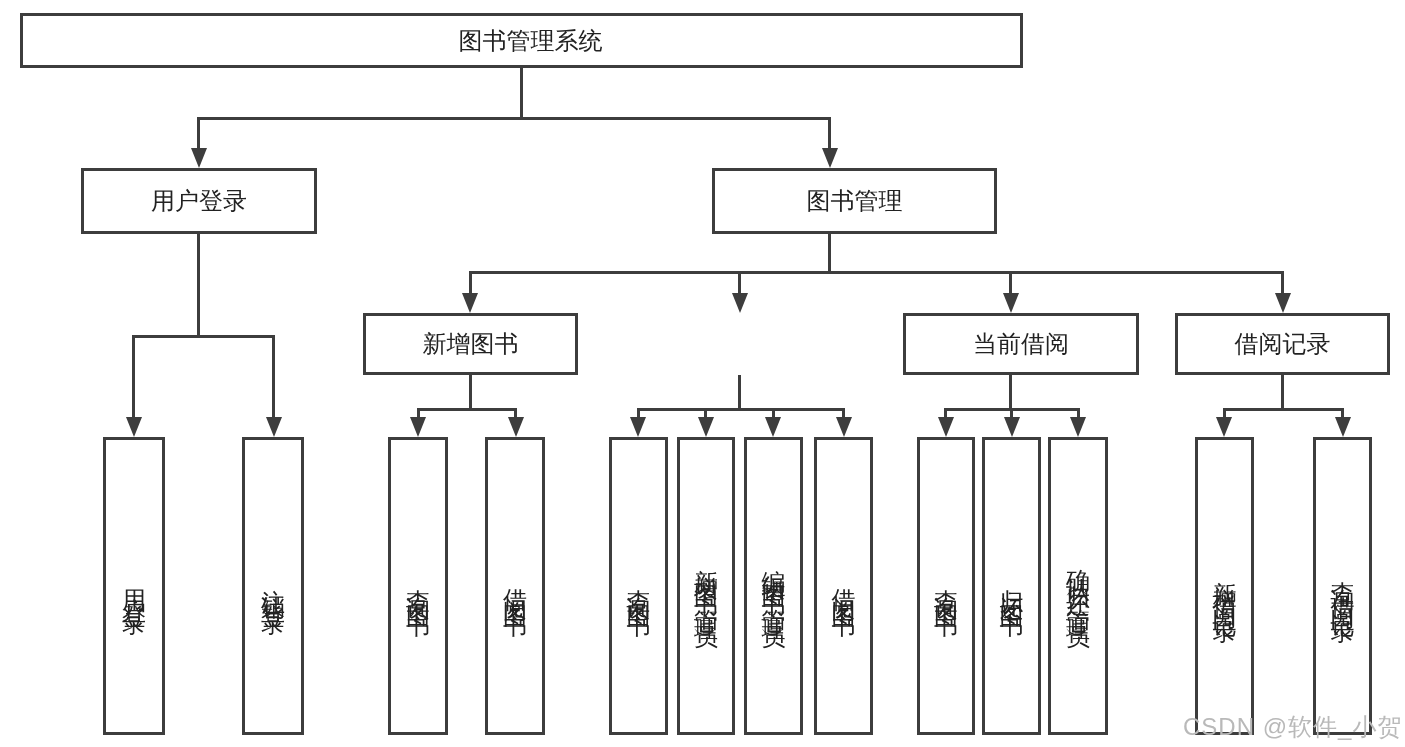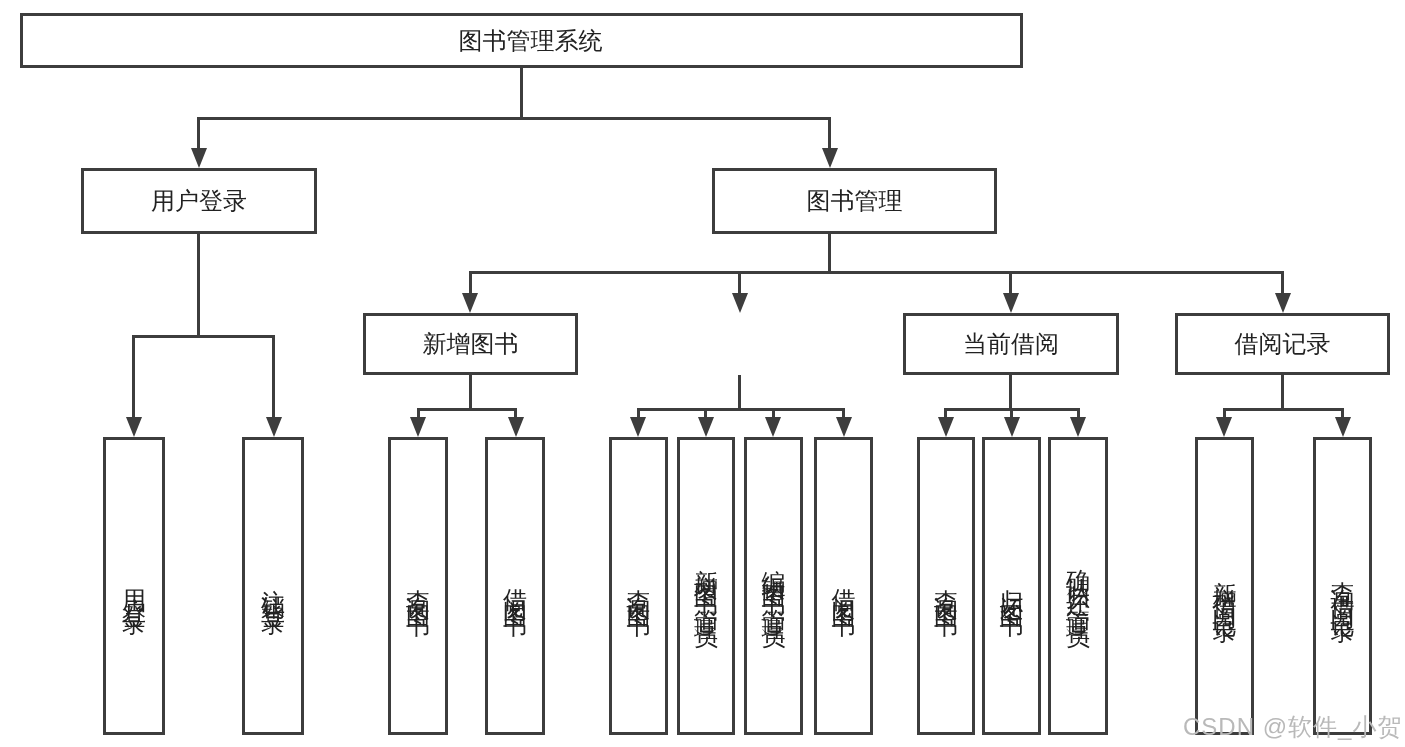--- a/index.html
+++ b/index.html
@@ -125,7 +125,7 @@
   <div class="node" style="left:363px; top:313px; width:215px; height:62px;">
     <span>新增图书</span>
   </div>
-  <div class="node" style="left:903px; top:313px; width:216px; height:62px;">
+  <div class="node" style="left:903px; top:313px; width:236px; height:62px;">
     <span>当前借阅</span>
   </div>
   <div class="node" style="left:1175px; top:313px; width:215px; height:62px;">

